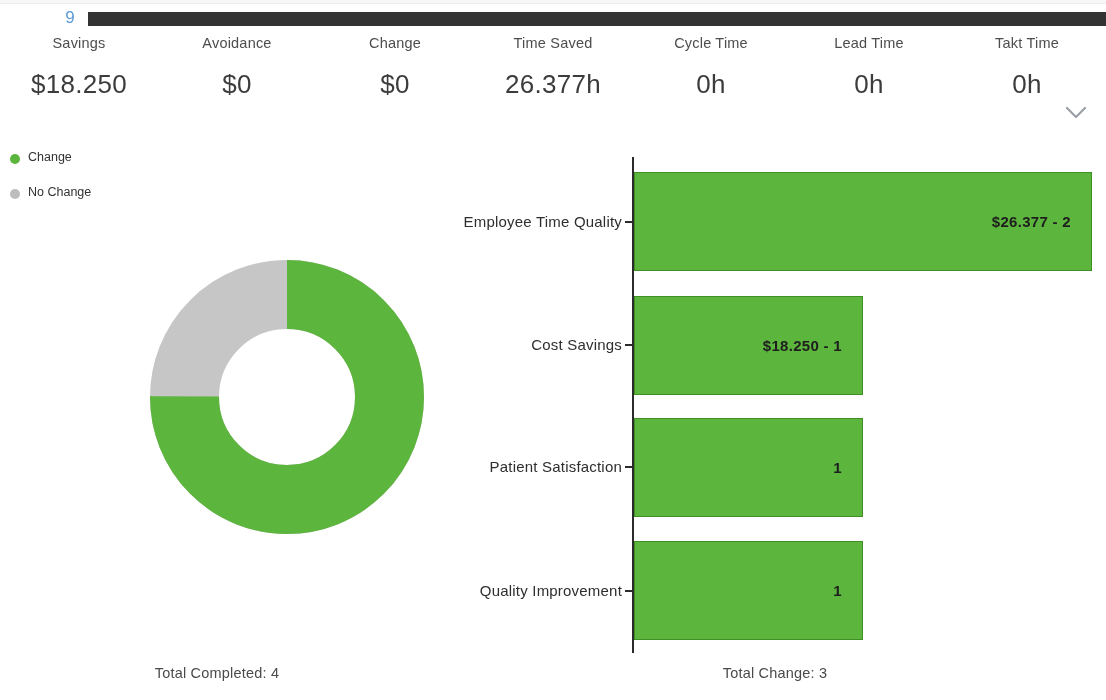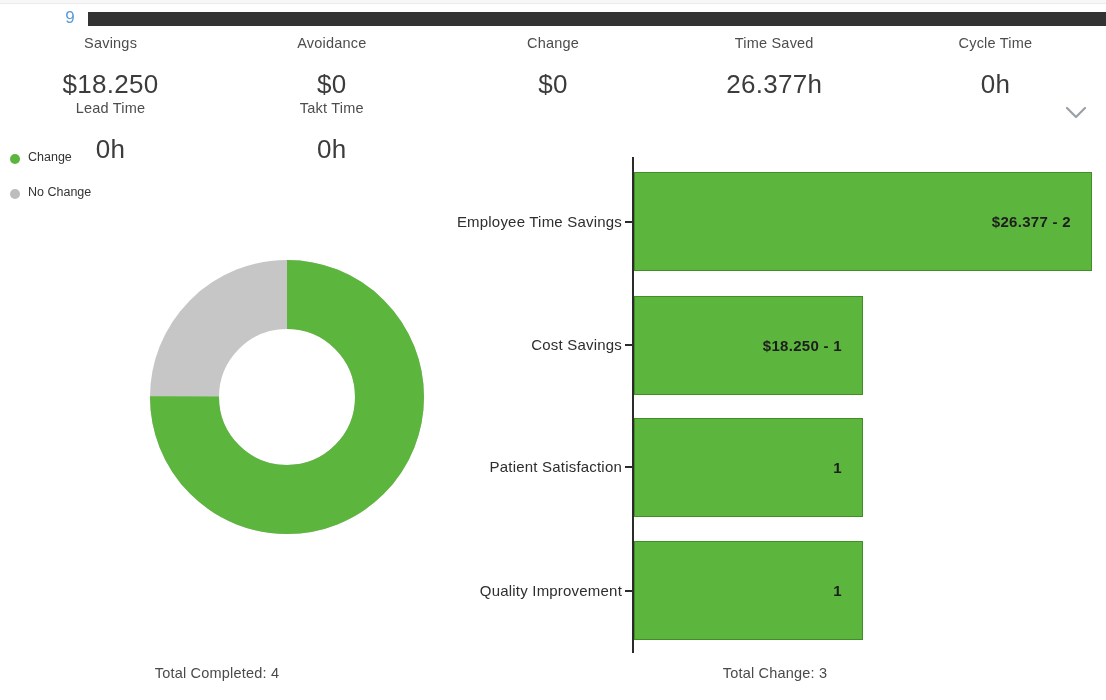--- a/index.html
+++ b/index.html
@@ -15,7 +15,7 @@
   .hdr-bar { position:absolute; left:88px; top:12px; width:1018px; height:14px; background:#333333; }
 
   .kpi-row { position:absolute; left:0; top:35px; width:1106px; display:grid;
-             grid-template-columns:repeat(5,1fr); }
+             grid-template-columns:repeat(7,1fr); }
   .kpi { text-align:center; }
   .kpi .k-label { font-size:14.5px; color:#4d4d4d; letter-spacing:.2px; }
   .kpi .k-value { font-size:26px; color:#3c3c3c; margin-top:18px; letter-spacing:.3px; }

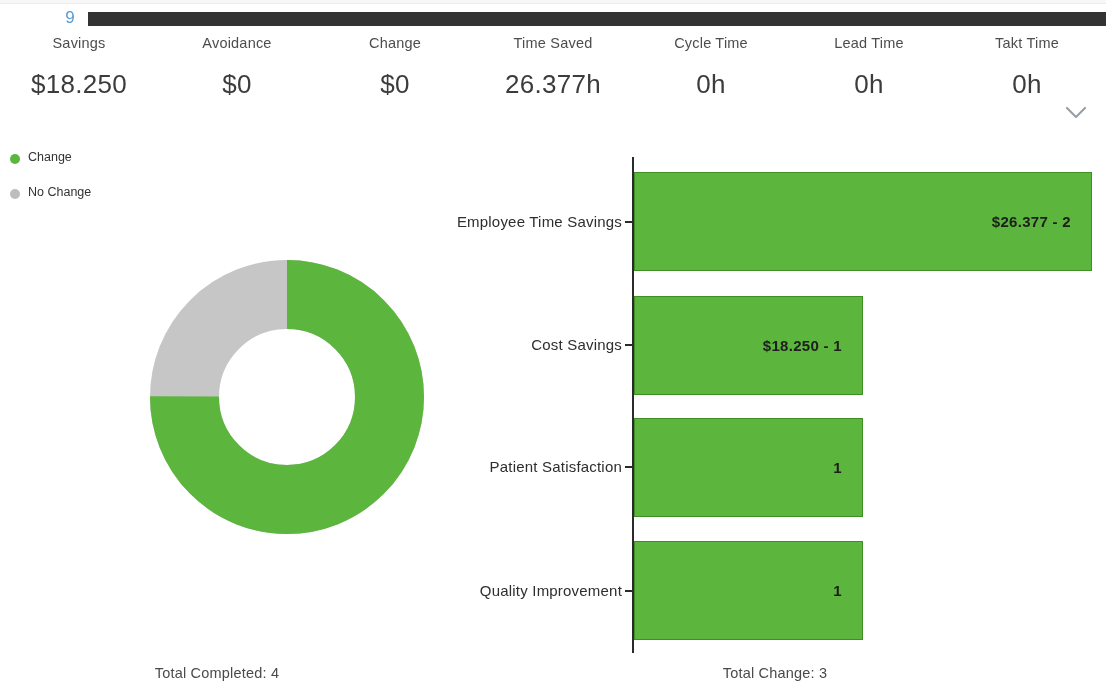--- a/index.html
+++ b/index.html
@@ -116,7 +116,7 @@
     <div class="tick tick-2"></div>
     <div class="tick tick-3"></div>
 
-    <div class="cat-label cat-0">Employee Time Savings</div>
+    <div class="cat-label cat-0">Employee Time Quality</div>
     <div class="cat-label cat-1">Cost Savings</div>
     <div class="cat-label cat-2">Patient Satisfaction</div>
     <div class="cat-label cat-3">Quality Improvement</div>

